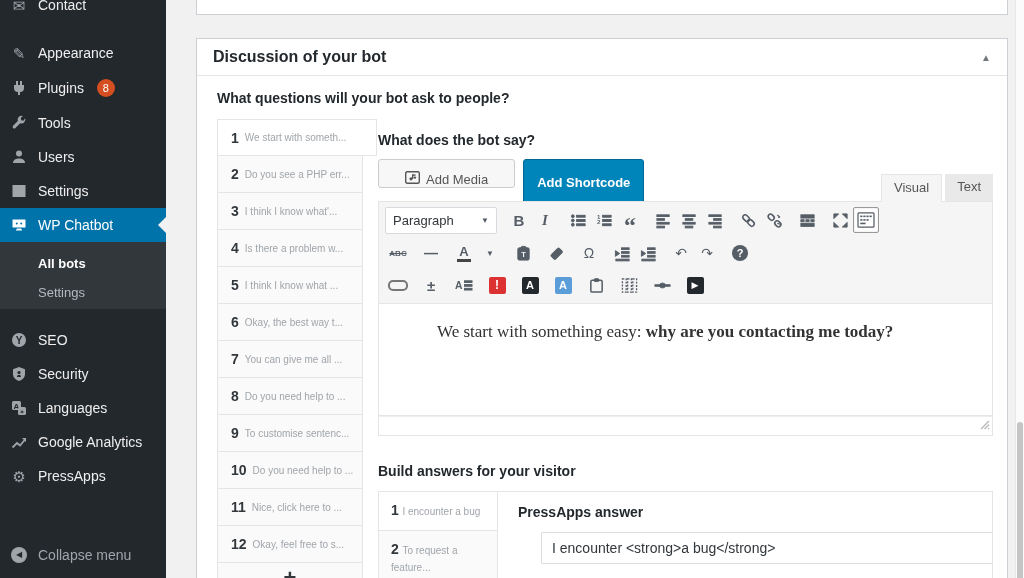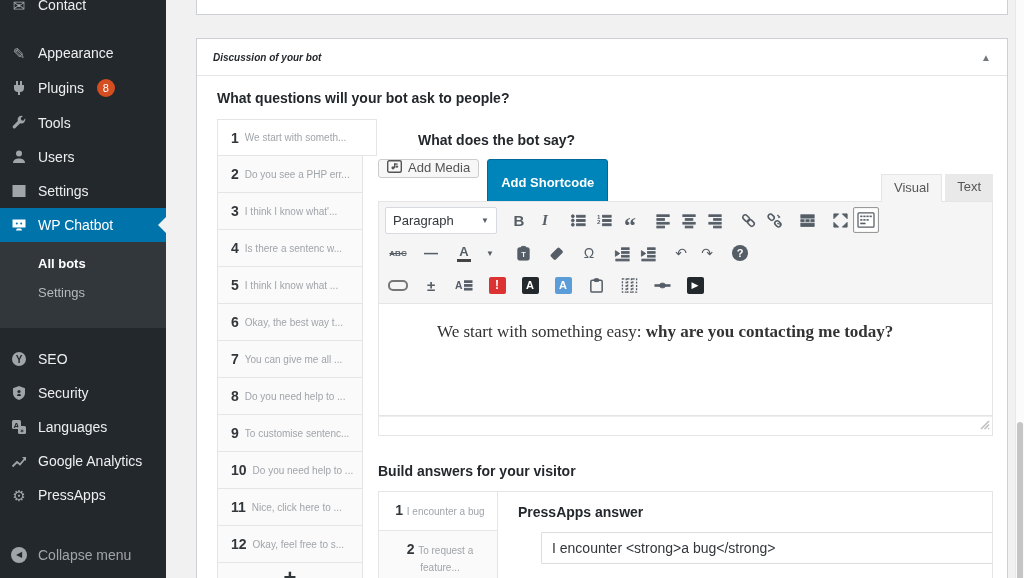--- a/index.html
+++ b/index.html
@@ -35,7 +35,7 @@
         border:1px solid #ccd0d4; }
   .panel-header { height:37px; display:flex; align-items:center; justify-content:space-between;
         padding:0 16px; border-bottom:1px solid #e5e5e5; }
-  .panel-title { font-weight:bold; font-size:10px; color:#23282d;font-style:italic; }
+  .panel-title { font-weight:bold; font-size:16px; color:#23282d; }
   .panel-toggle { color:#72777c; font-size:10px; cursor:pointer; }
   .panel-body { padding:10px 14px 0 20px; }
   .q-heading { font-weight:bold; font-size:14px; color:#23282d; margin:4px 0 13px; }

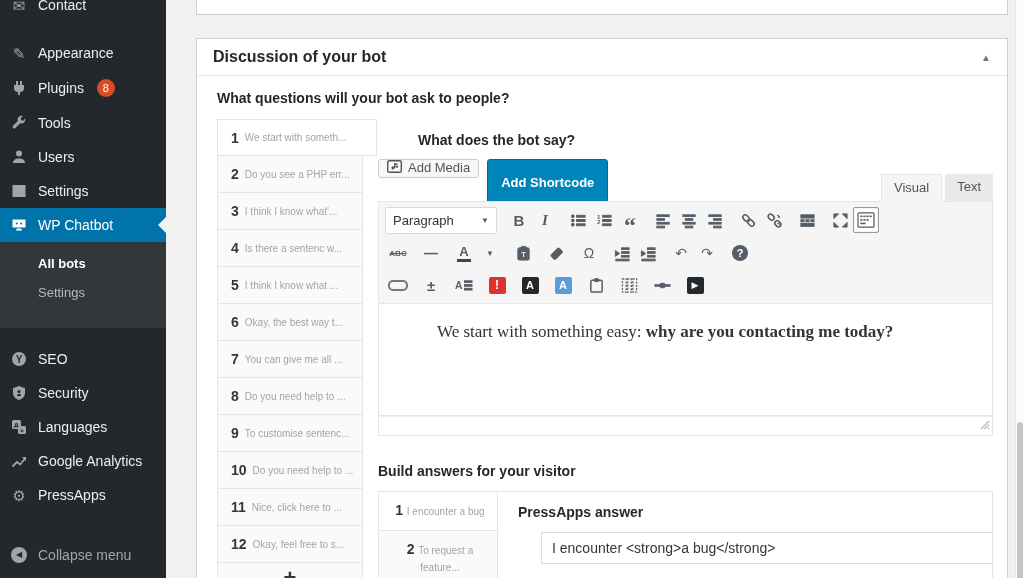--- a/index.html
+++ b/index.html
@@ -54,7 +54,7 @@
 
   
   .ecol { flex:1; margin-left:15px; padding-top:13px; }
-  .e-heading { font-weight:bold; font-size:14px; color:#23282d; margin:0 0 11px;padding-left:40px; }
+  .e-heading { font-weight:bold; font-size:14px; color:#23282d; margin:0 0 11px; }
   .editor-top { position:relative; height:36px; }
   .btn-row { display:flex; gap:8px; }
   .btn-secondary { display:inline-flex; align-items:flex-start; gap:6px; background:#f7f7f7;

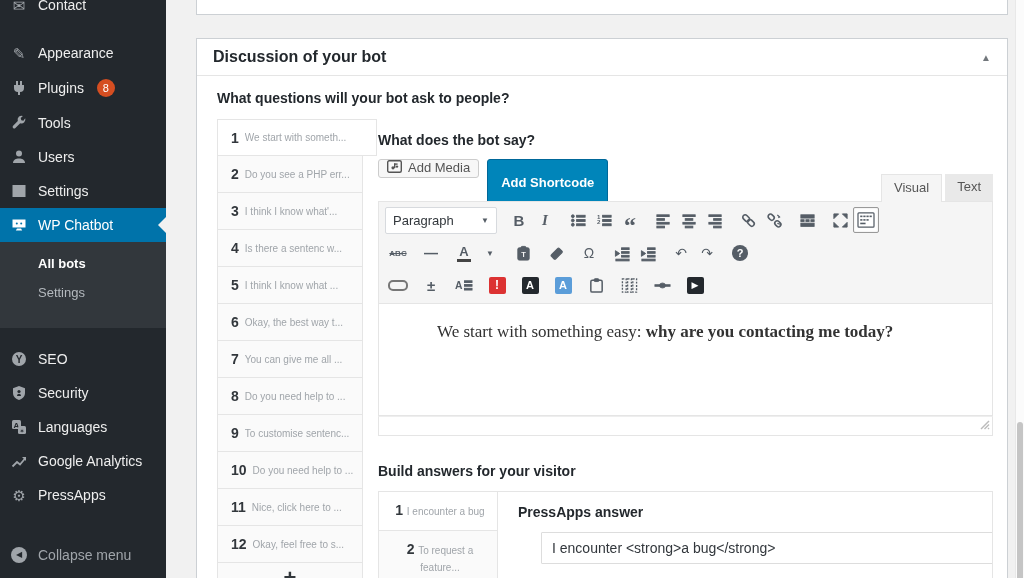--- a/index.html
+++ b/index.html
@@ -57,8 +57,8 @@
   .e-heading { font-weight:bold; font-size:14px; color:#23282d; margin:0 0 11px; }
   .editor-top { position:relative; height:36px; }
   .btn-row { display:flex; gap:8px; }
-  .btn-secondary { display:inline-flex; align-items:flex-start; gap:6px; background:#f7f7f7;
-        border:1px solid #ccc; border-radius:3px; padding:0 8px; height:19px; color:#555; font-size:13px; cursor:pointer; }
+  .btn-secondary { display:inline-flex; align-items:flex-end; gap:6px; background:#f7f7f7;
+        border:1px solid #ccc; border-radius:3px; padding:0 26px; height:29px; color:#555; font-size:13px; cursor:pointer; }
   .btn-secondary svg { fill:#555; }
   .btn-primary { display:inline-flex; align-items:center; background:#0085ba; border:1px solid #006799;
         border-radius:3px; padding:0 13px; height:47px; color:#fff; font-size:13px; font-weight:600; cursor:pointer; }

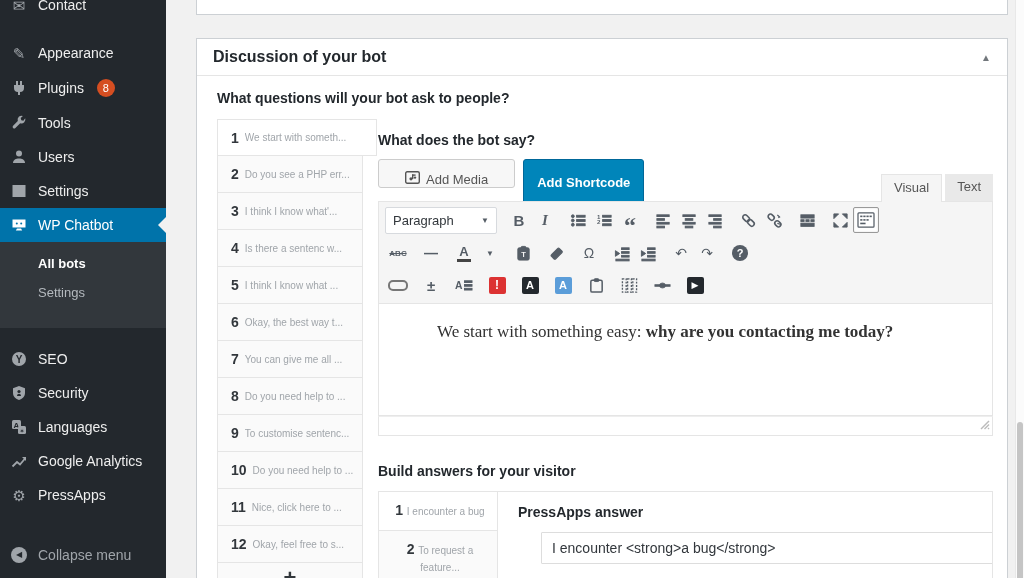--- a/index.html
+++ b/index.html
@@ -266,7 +266,7 @@
           </div>
           <div class="q">
             <span class="q-n">4</span>
-            <span class="q-t">Is there a sentenc w...</span>
+            <span class="q-t">Is there a problem w...</span>
           </div>
           <div class="q">
             <span class="q-n">5</span>

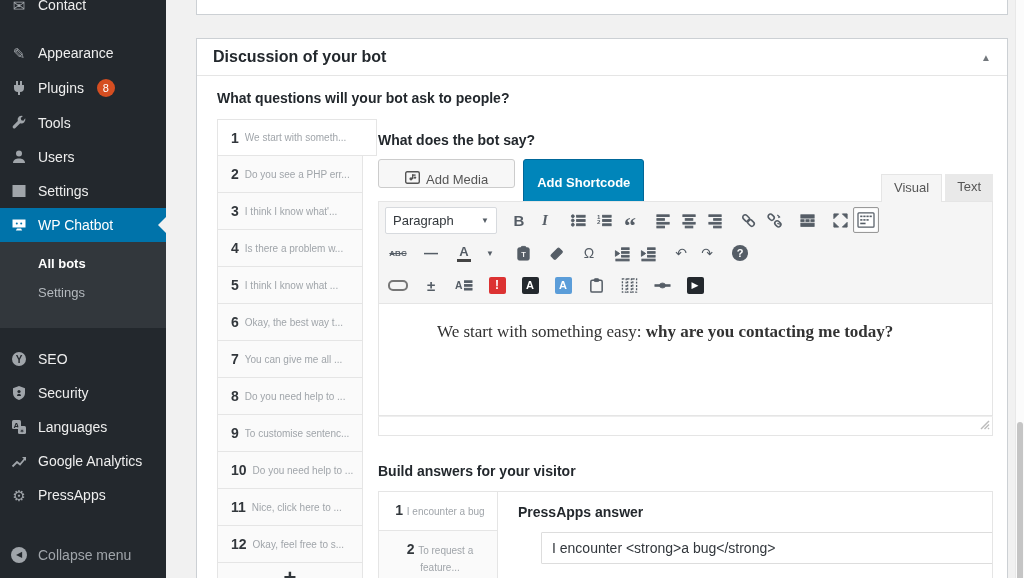--- a/index.html
+++ b/index.html
@@ -19,7 +19,7 @@
         border:8px solid transparent; border-right-color:#f1f1f1; }
   .badge { display:inline-block; background:#d54e21; color:#fff; border-radius:50%;
         min-width:18px; height:18px; line-height:18px; text-align:center; font-size:11px; margin-left:4px; }
-  .submenu { background:#32373c; padding:7px 0 21px; }
+  .submenu { background:#32373c; padding:7px 0 2px; }
   .smi { padding:7px 10px 7px 38px; color:#b4b9be; font-size:13px; cursor:pointer; }
   .smi.current { color:#fff; font-weight:bold; }
   .menu-gap { height:14px; }

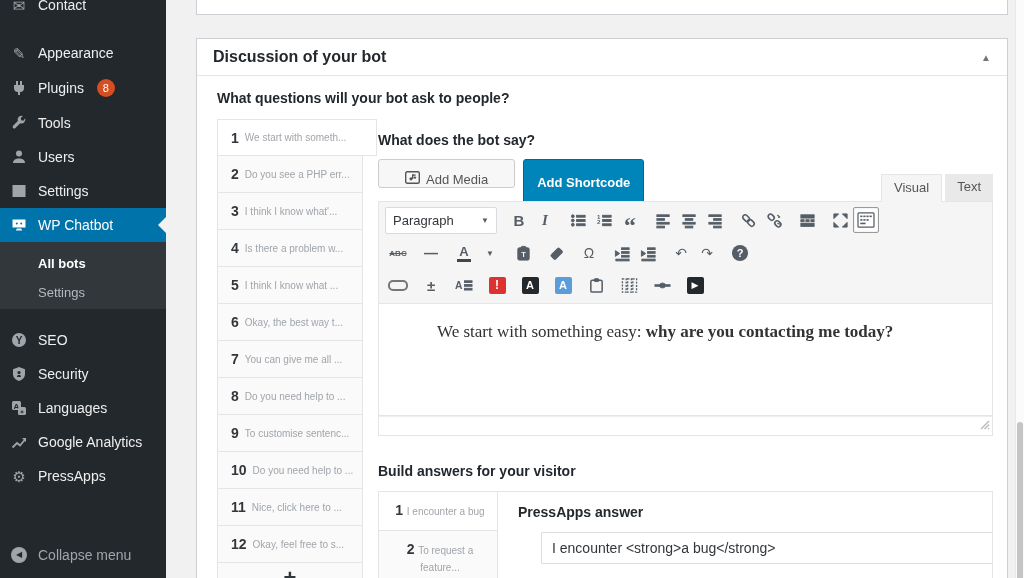--- a/index.html
+++ b/index.html
@@ -111,7 +111,7 @@
   .answers-heading { font-weight:bold; font-size:14px; color:#23282d; margin:27px 0 12px; }
   .answers-box { border:1px solid #e5e5e5; display:flex; align-items:stretch; height:160px; overflow:hidden; }
   .alist { width:119px; min-width:119px; border-right:1px solid #e5e5e5; }
-  .aitem { padding:10px 8px 10px 12px; background:#fafafa; border-bottom:1px solid #e5e5e5; cursor:pointer;text-align:center; }
+  .aitem { padding:10px 8px 10px 12px; background:#fafafa; border-bottom:1px solid #e5e5e5; cursor:pointer; }
   .aitem.active { background:#fff; }
   .aitem .q-t { white-space:normal; line-height:1.6; }
   .aright { flex:1; padding:12px 20px; }

